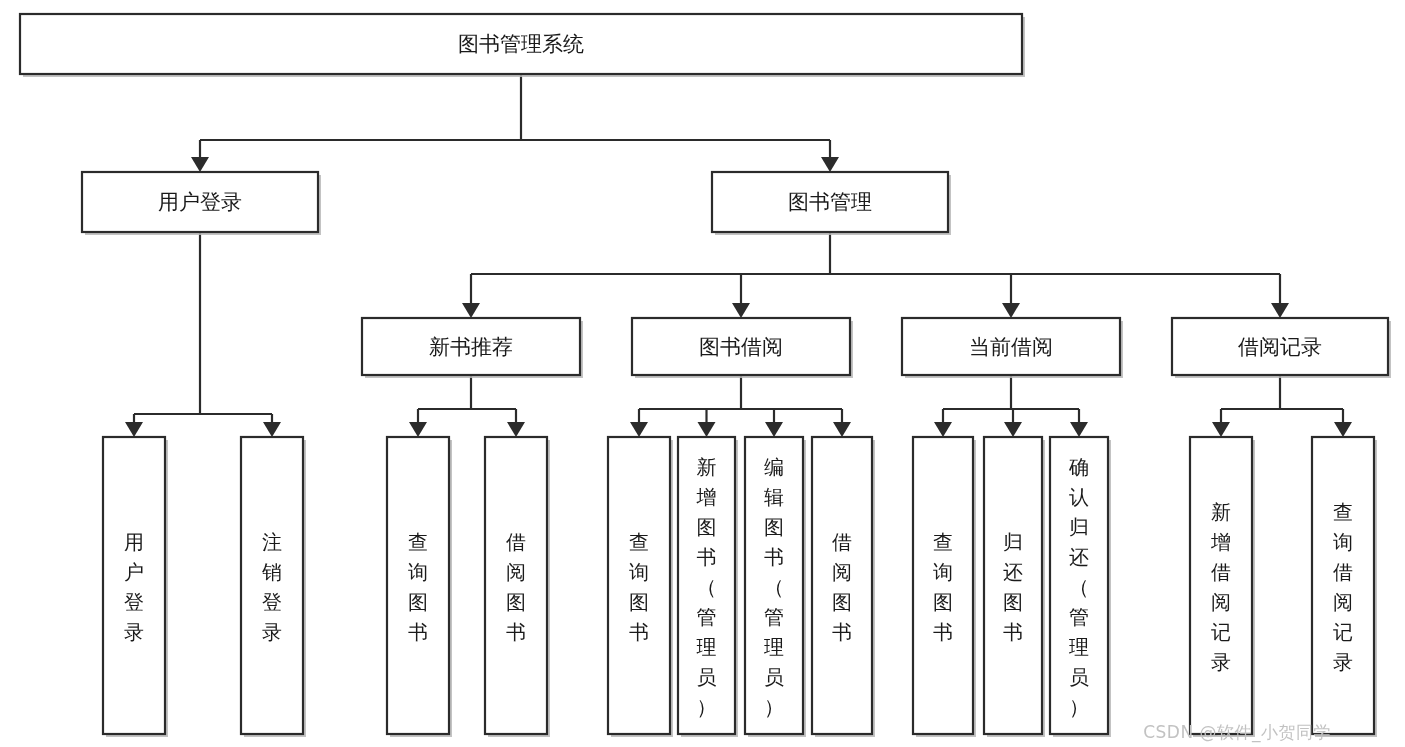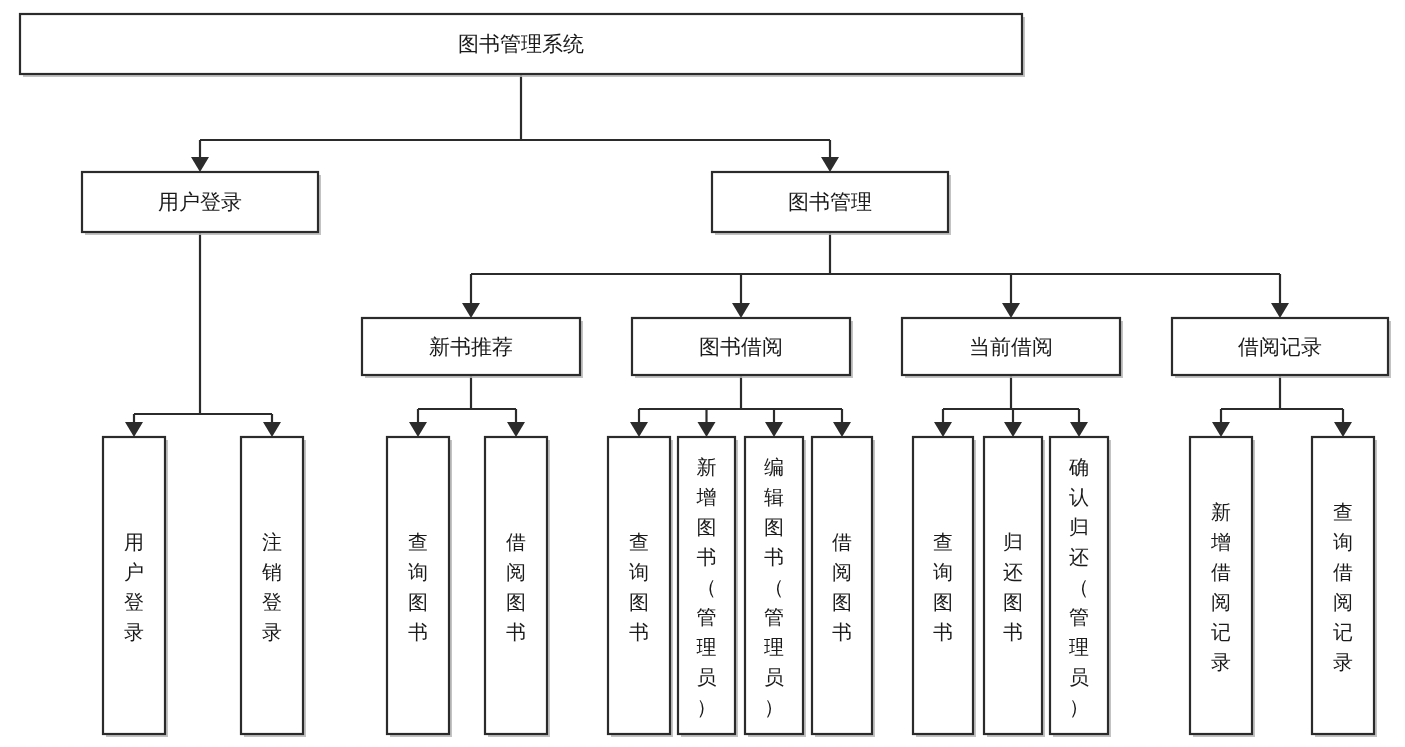--- a/index.html
+++ b/index.html
@@ -239,6 +239,7 @@
       </g>
   </svg>
 
+  <div class="watermark">CSDN @软件_小贺同学</div>
 
 </div>
 

